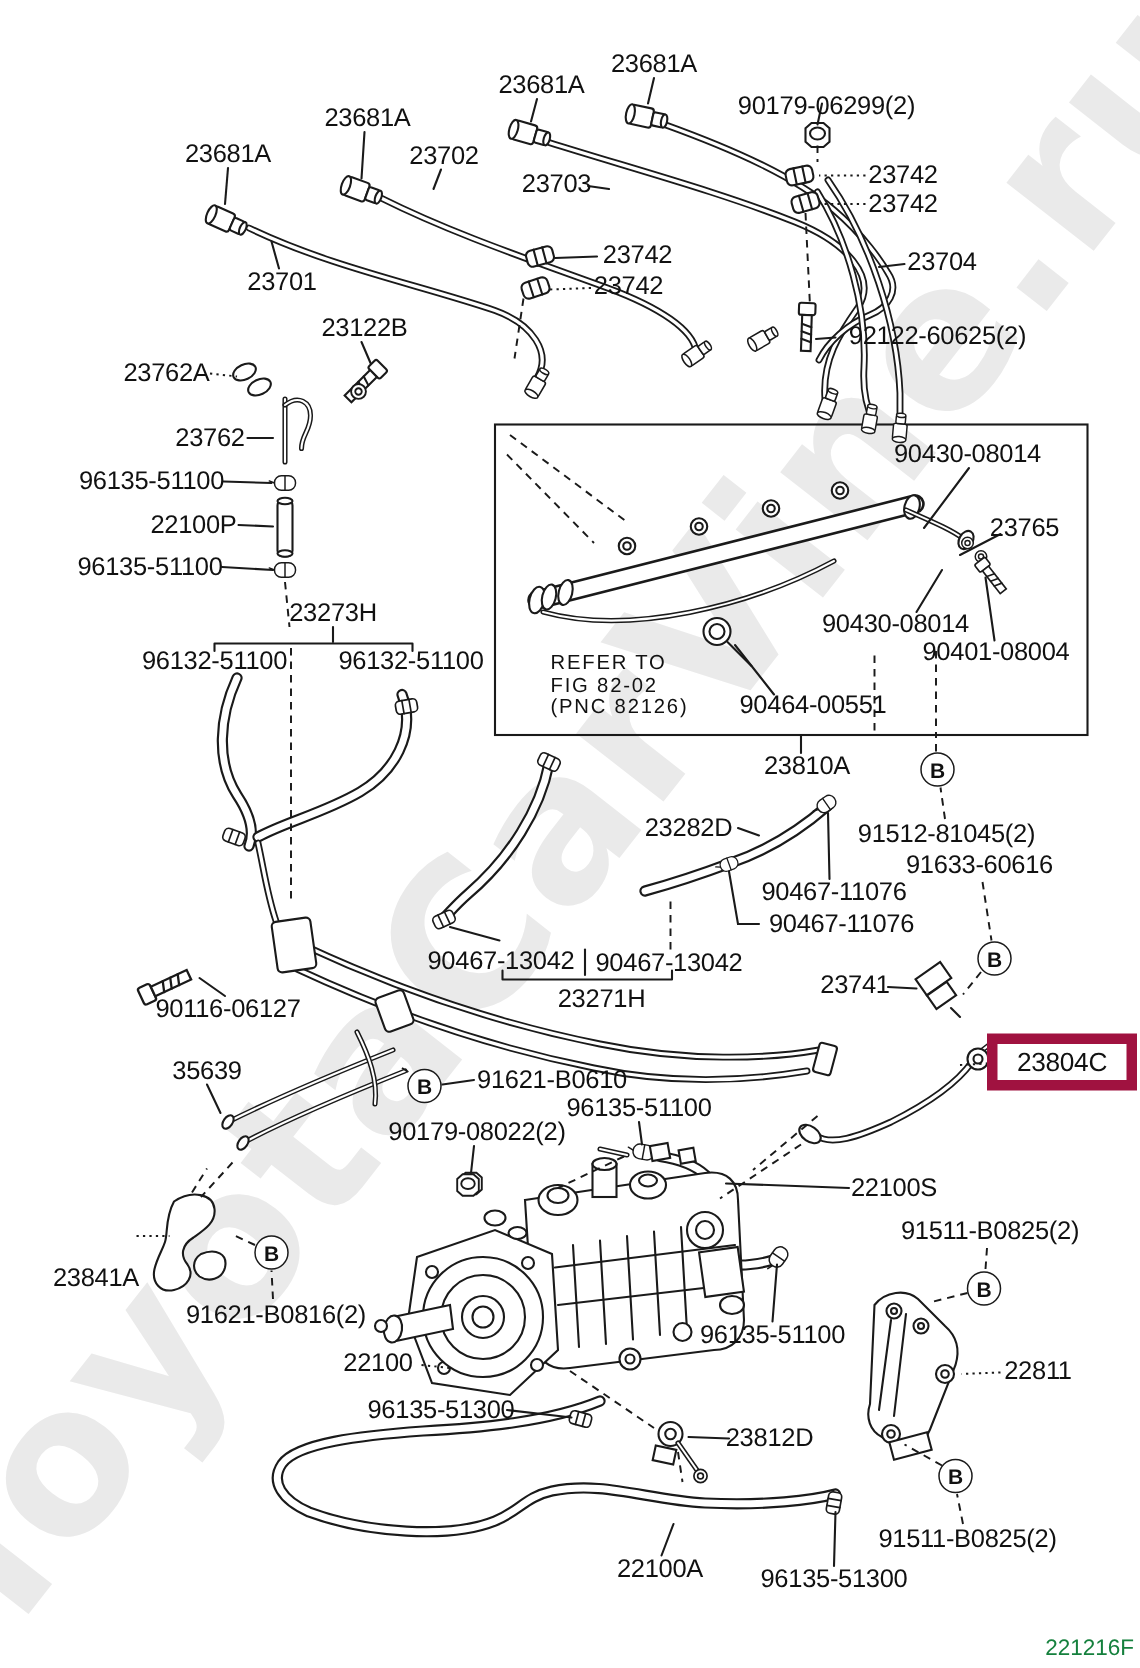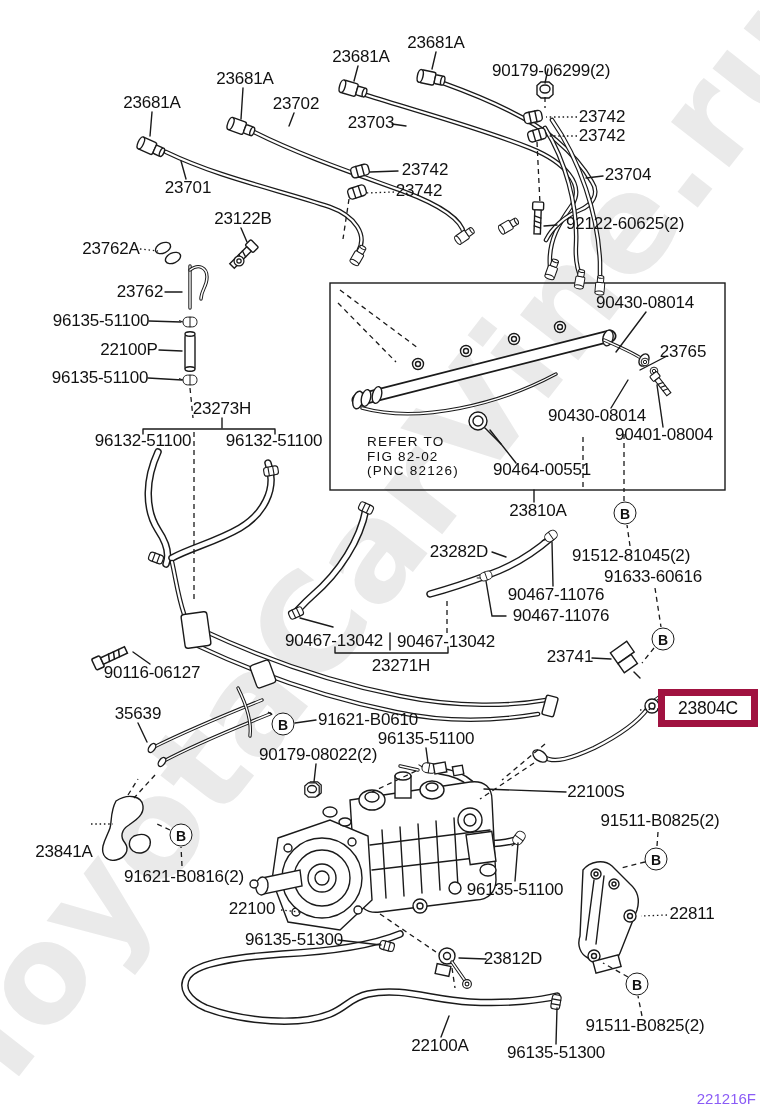--- a/index.html
+++ b/index.html
@@ -20,7 +20,7 @@
   #highlight-box{position:absolute;z-index:3;background:#fff;display:flex;align-items:center;
                  justify-content:center;box-sizing:border-box;border:7px solid #14532d;}
   #highlight-box span{font-size:17.5px;color:#111;letter-spacing:-0.2px;}
-  #diagram-code{position:absolute;right:4px;bottom:5px;font-size:15px;color:#8b5cf6;z-index:2;}
+  #diagram-code{position:absolute;right:4px;bottom:5px;font-size:15px;color:#15803d;z-index:2;}
   
   .ln{stroke:#1a1a1a;stroke-width:1.4;fill:none;stroke-linecap:round;}
   .dsh{stroke:#1a1a1a;stroke-width:1.3;fill:none;stroke-dasharray:5 4;}

